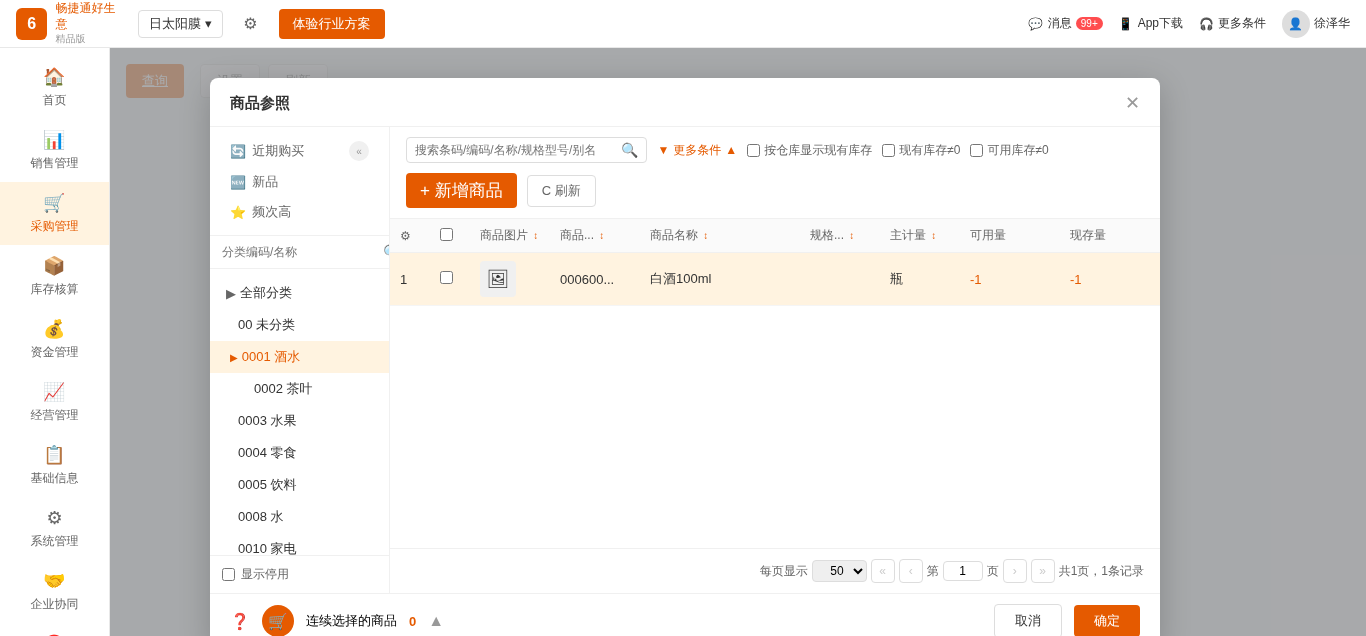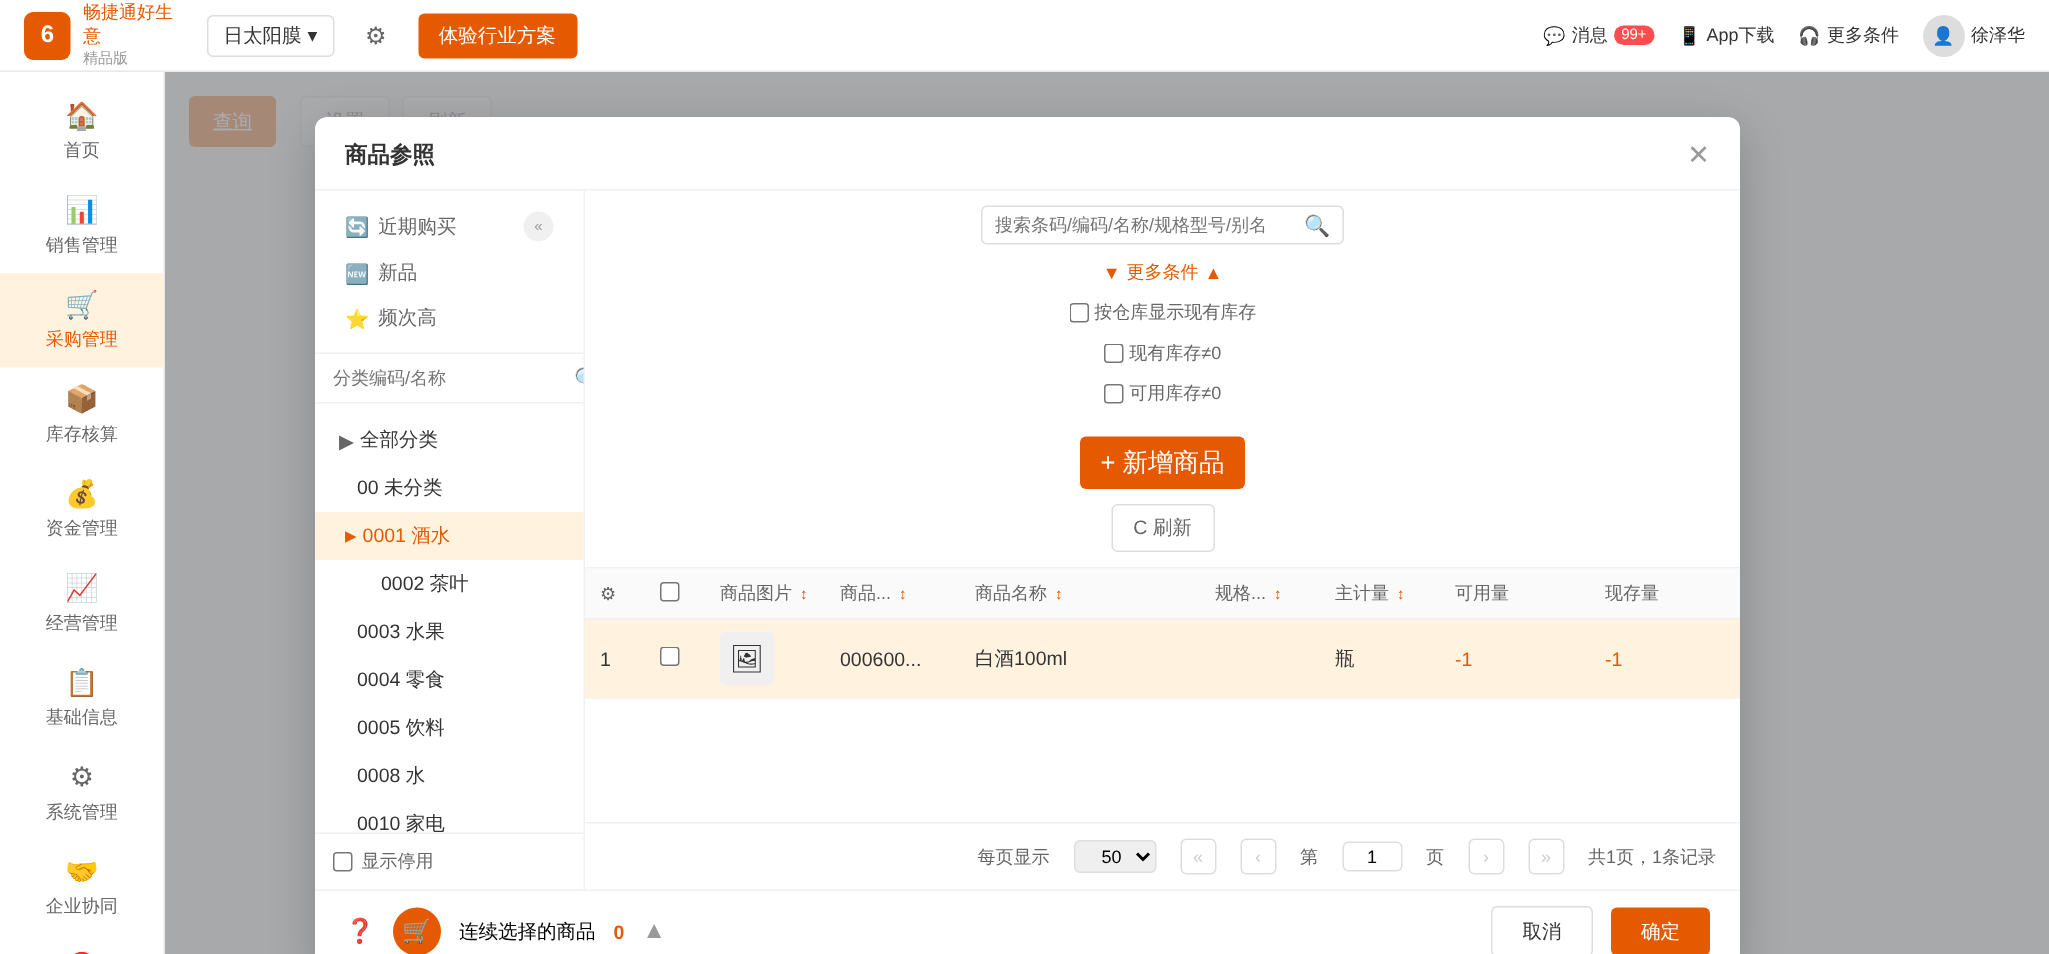--- a/index.html
+++ b/index.html
@@ -155,7 +155,6 @@
       display: flex; align-items: center; gap: 10px;
       border-bottom: 1px solid #f0f0f0;
       flex-wrap: wrap;
-      flex-direction: column;
     }
     .search-box {
       display: flex; align-items: center; gap: 6px;

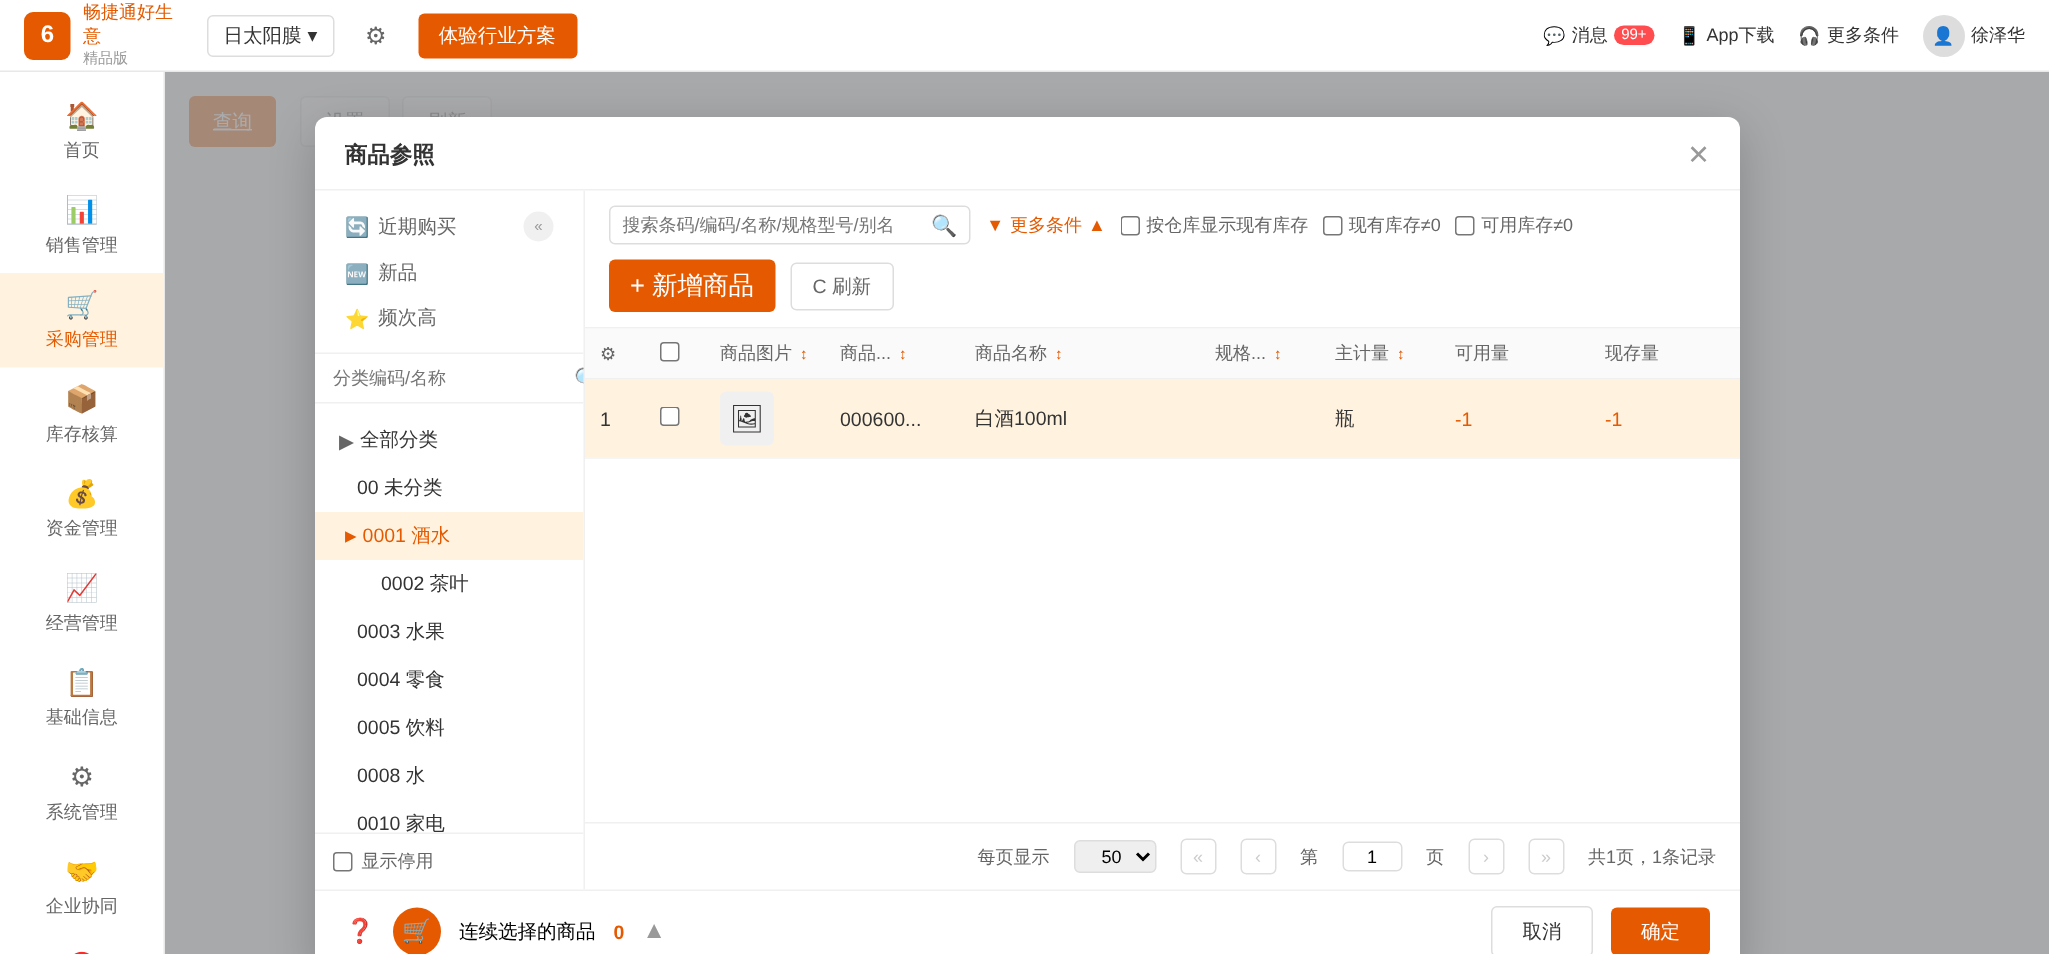--- a/index.html
+++ b/index.html
@@ -208,7 +208,7 @@
     
     .pagination {
       padding: 10px 16px;
-      display: flex; align-items: center; justify-content: flex-end; gap: 16px;
+      display: flex; align-items: center; justify-content: flex-end; gap: 4px;
       border-top: 1px solid #f0f0f0; font-size: 12px; color: #666;
     }
     .page-size-select {

